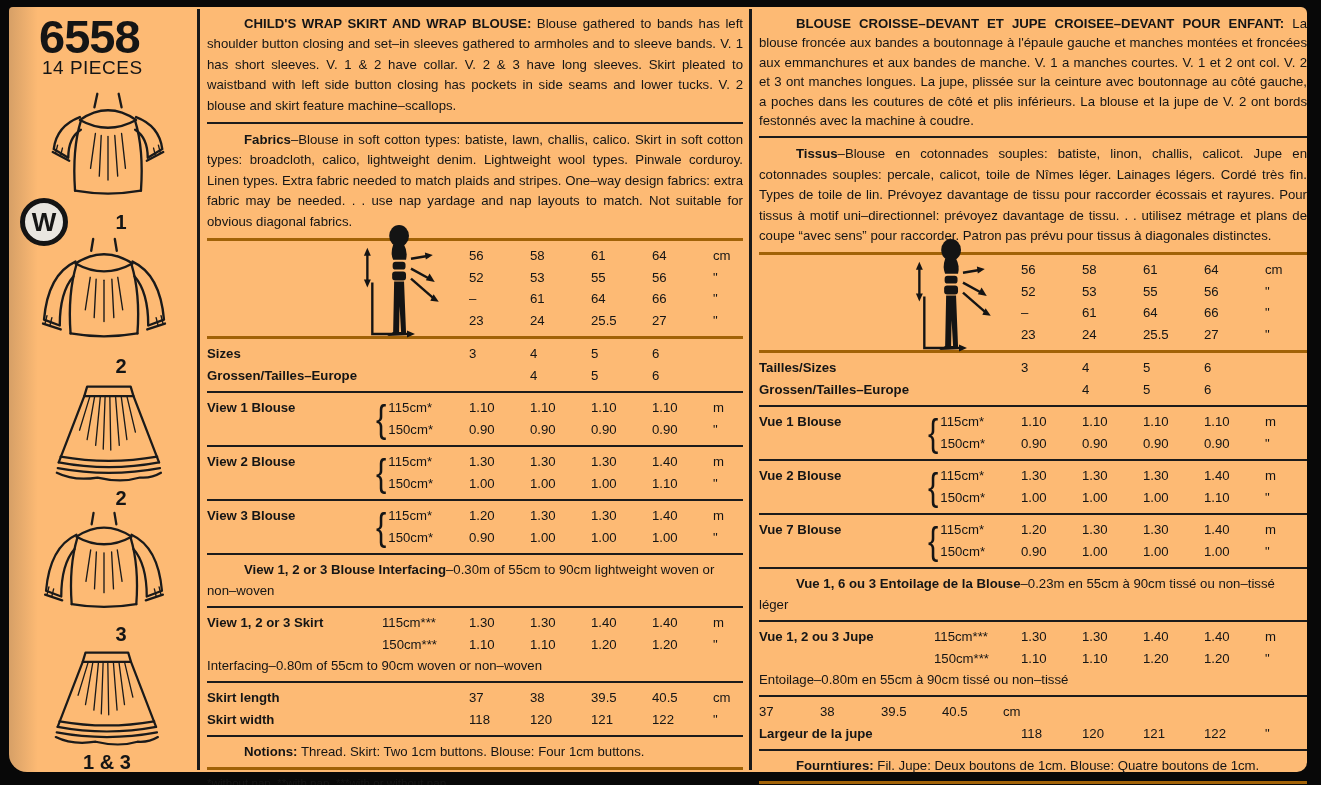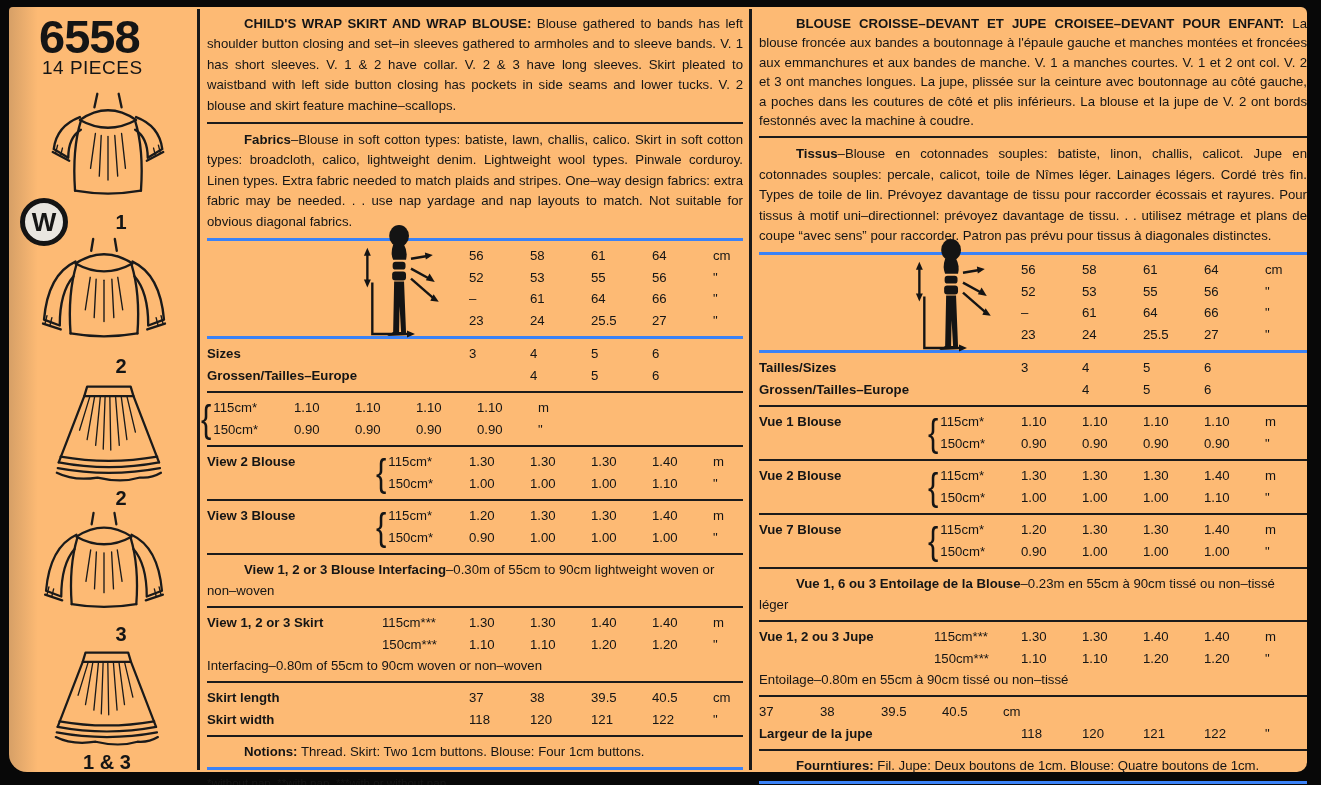--- a/index.html
+++ b/index.html
@@ -35,7 +35,7 @@
 
   
   .sec{border-top:2px solid #1c1c1c;padding:4px 0 5px 0;font-size:13.2px;}
-  .sec.thick{border-top:3px solid #3b82f6;}
+  .sec.thick{border-top:3px solid #a16207;}
   .trow{display:flex;line-height:21.5px;}
   .rlabel{flex:0 0 175px;font-weight:bold;}
   .rwide{flex:0 0 262px;font-weight:bold;}

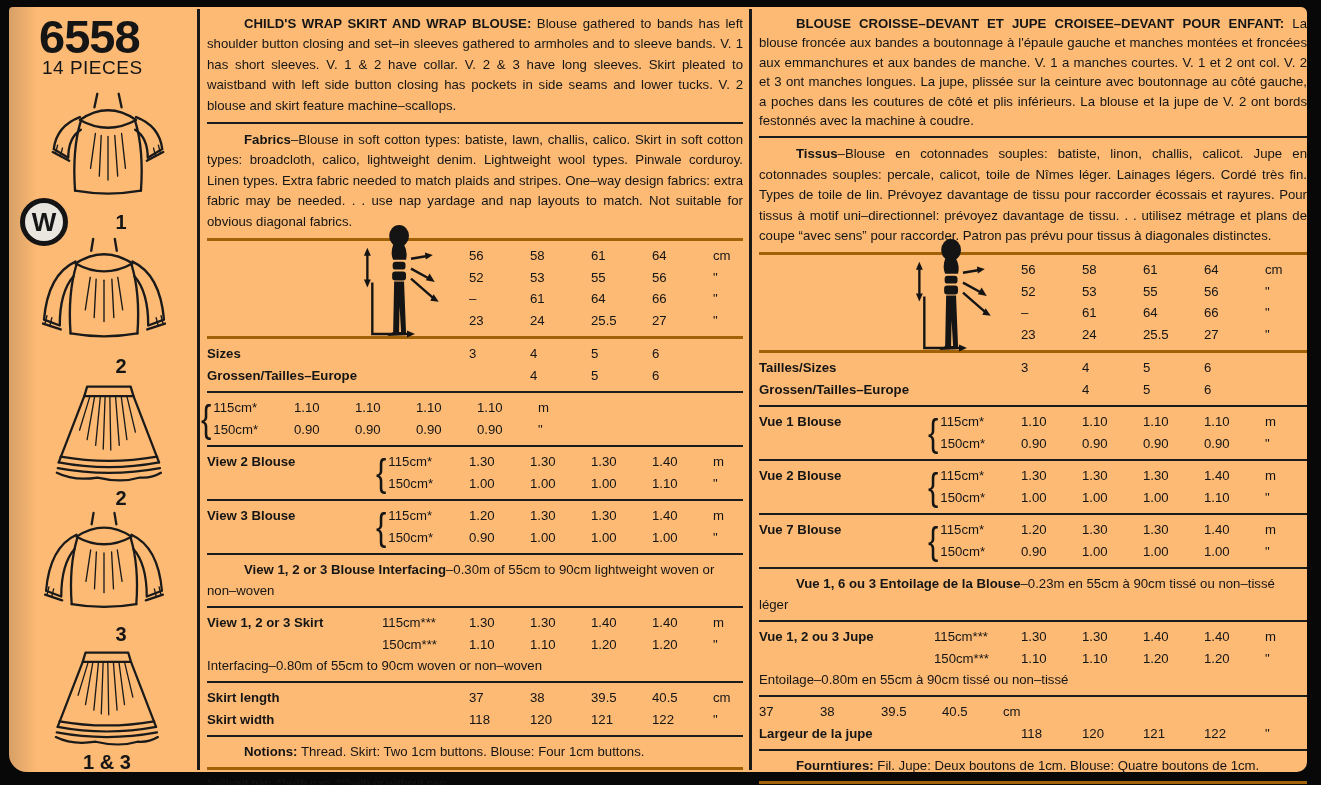--- a/index.html
+++ b/index.html
@@ -279,6 +279,7 @@
 
     <div class="sec">
       <div class="trow">
+        <span class="rlabel">View 1 Blouse</span>
         <span class="rspec">
             <span class="brace">{</span>
             <span class="speclines">

